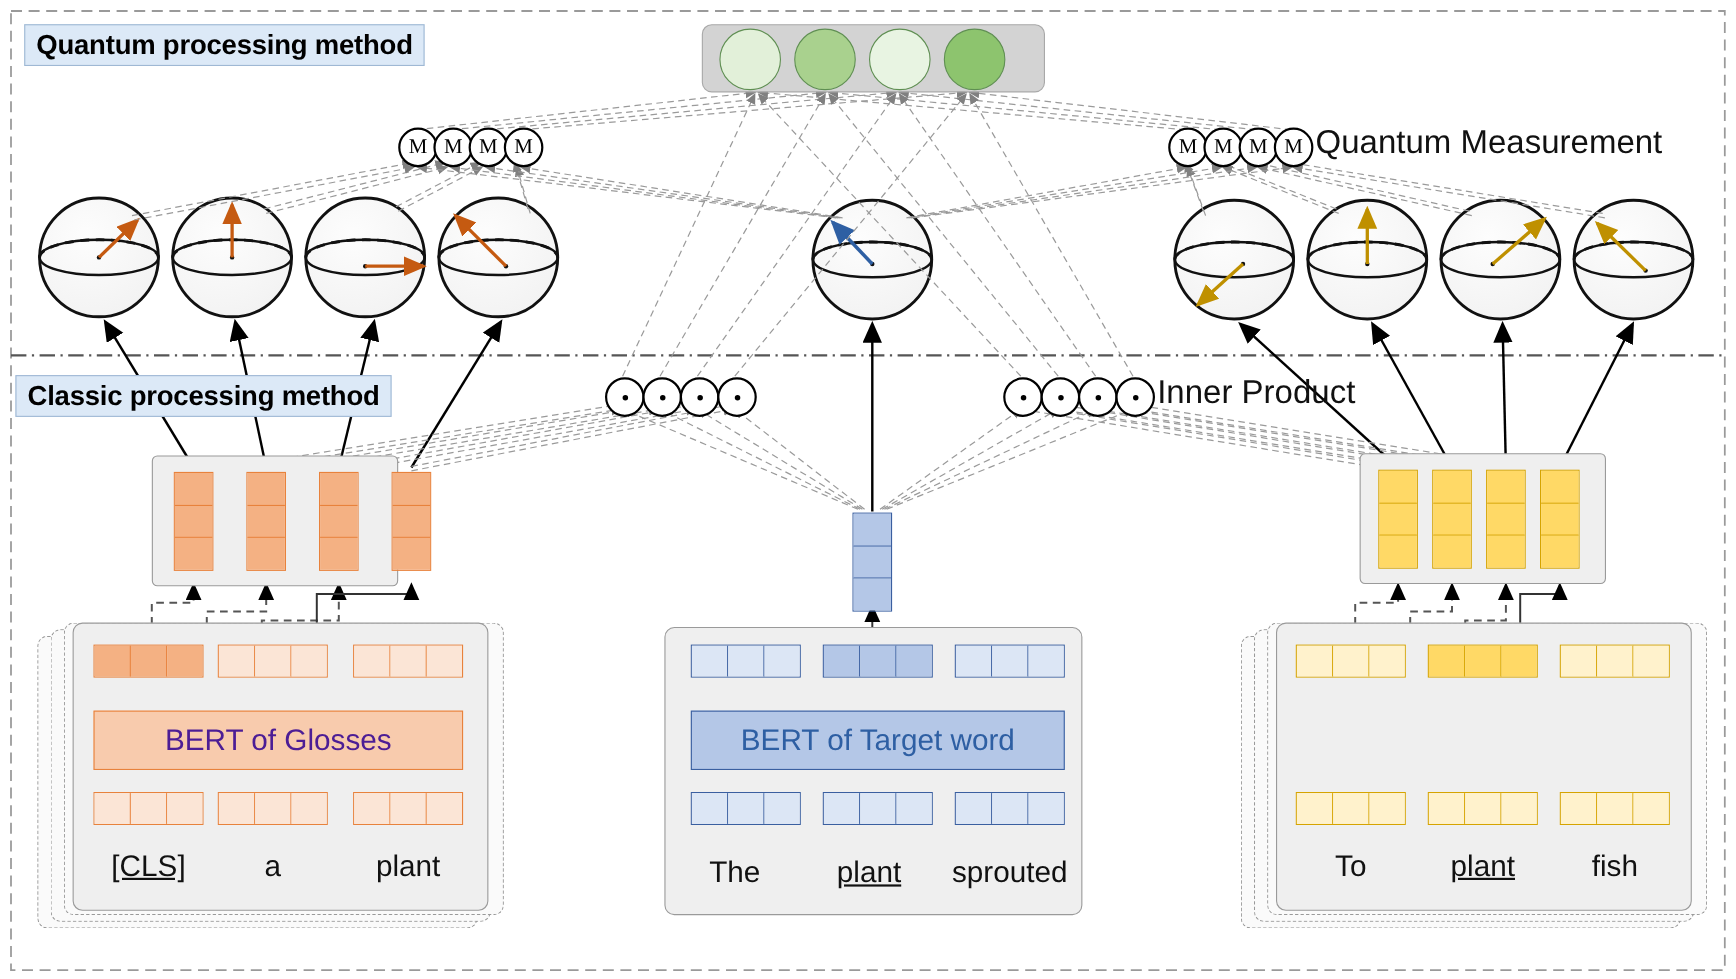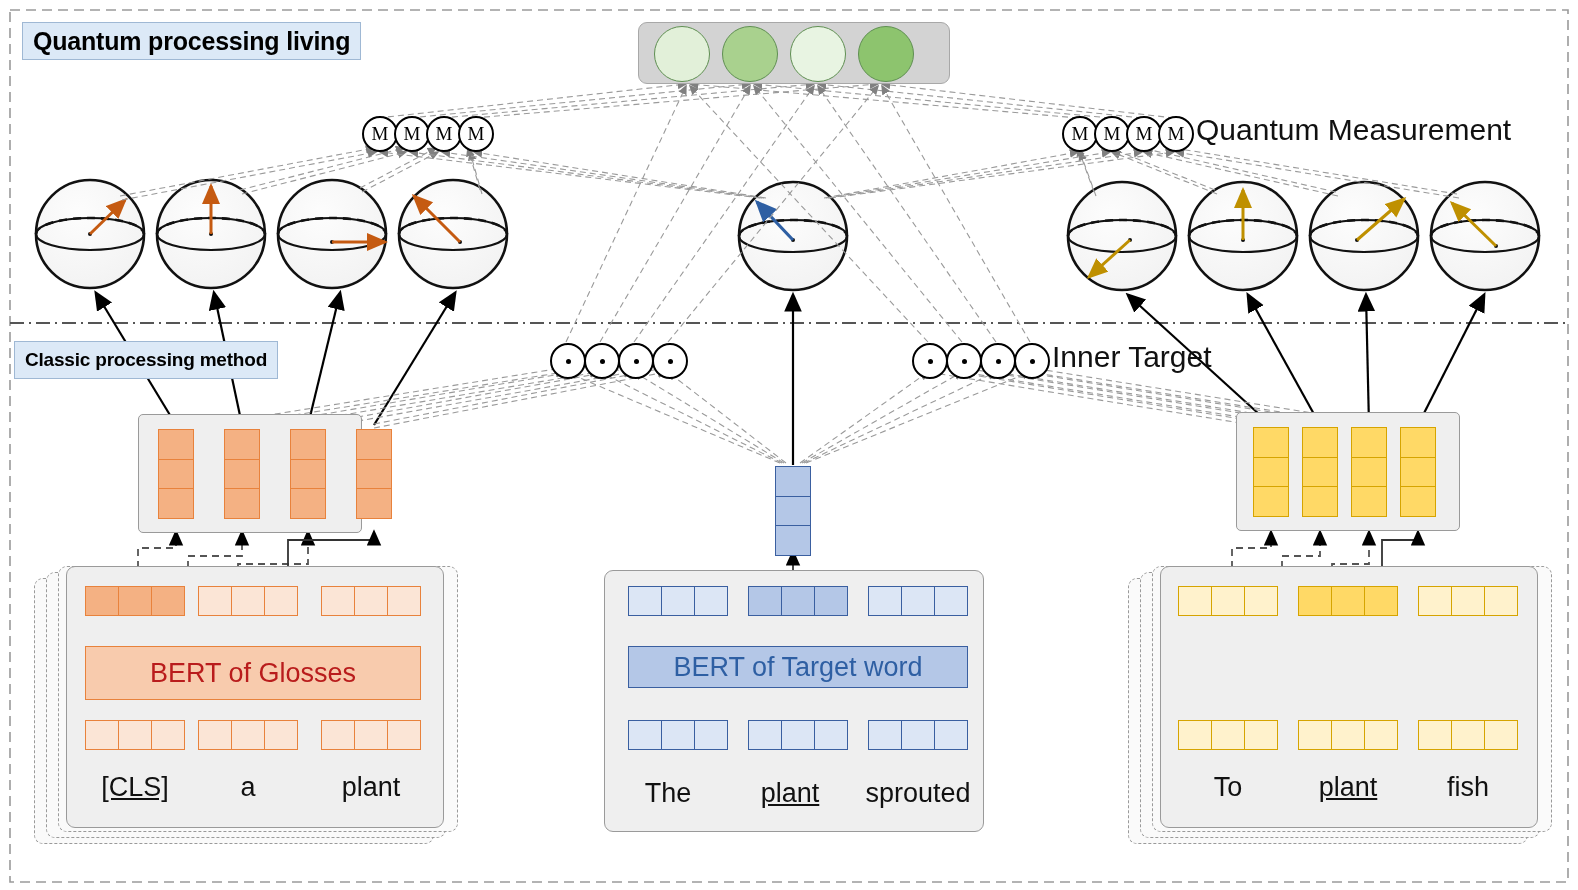--- a/index.html
+++ b/index.html
@@ -349,7 +349,7 @@
     </div>
   <div class="abs plain-label" style="left:1052px;top:340px;font-size:30px;">Inner Target</div>
 
-  <div class="abs meth-label" style="left:22px;top:22px;height:38px;font-size:25px;">Quantum processing living</div>
+  <div class="abs meth-label" style="left:22px;top:22px;height:38px;font-size:25px;">Quantum processing method</div>
   <div class="abs meth-label" style="left:14px;top:341px;height:38px;font-size:19px;">Classic processing method</div>
 
   <div class="abs grey-box-flat" style="left:138px;top:414px;width:224px;height:119px;"></div>

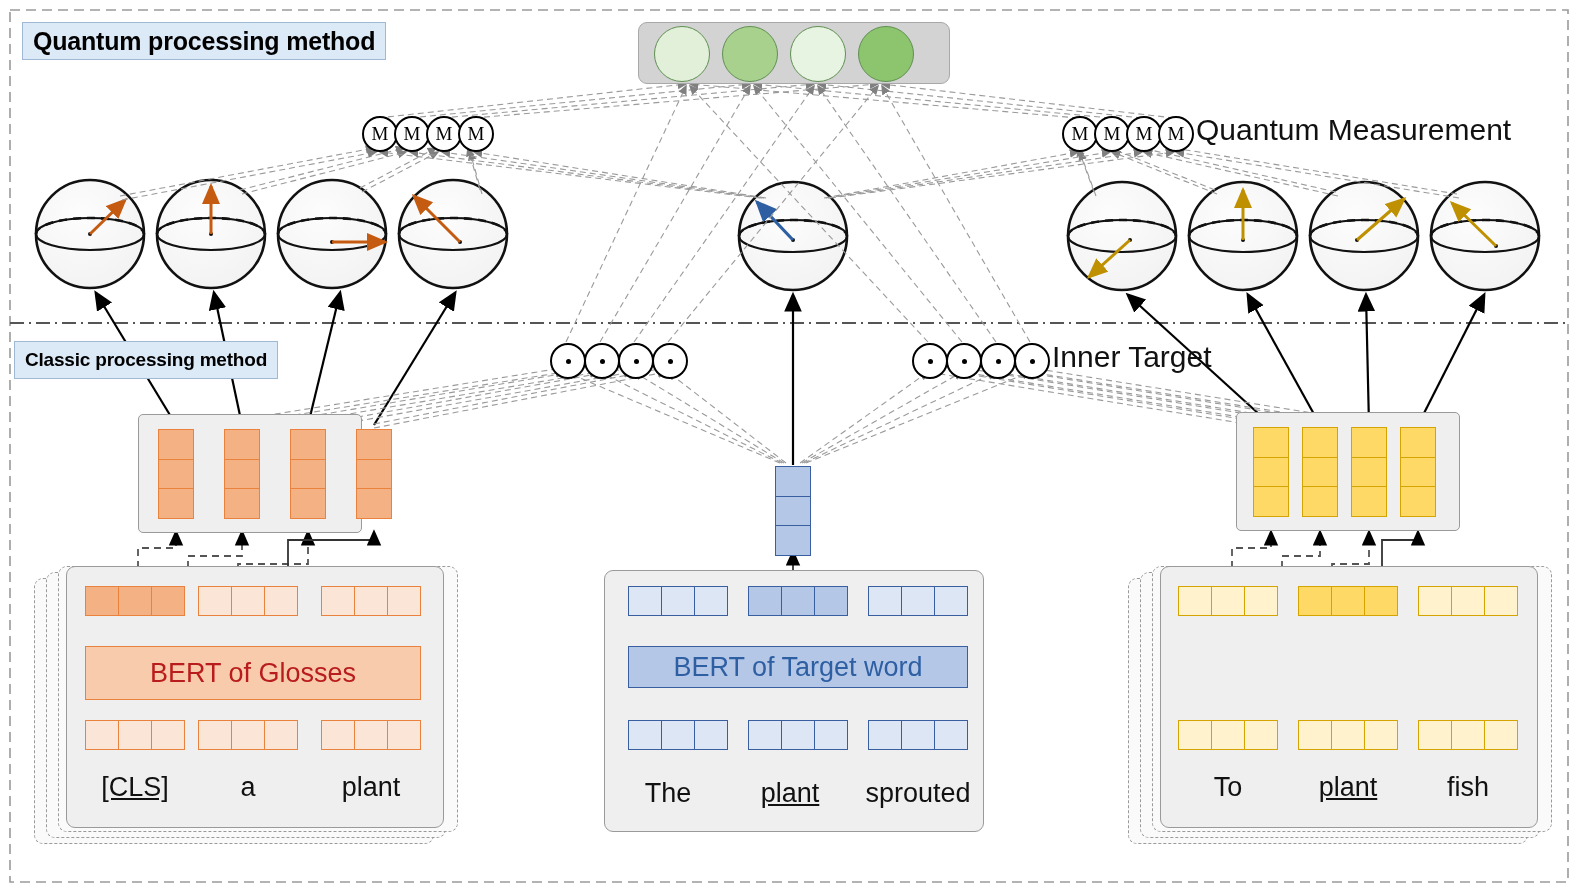--- a/index.html
+++ b/index.html
@@ -350,7 +350,7 @@
   <div class="abs plain-label" style="left:1052px;top:340px;font-size:30px;">Inner Target</div>
 
   <div class="abs meth-label" style="left:22px;top:22px;height:38px;font-size:25px;">Quantum processing method</div>
-  <div class="abs meth-label" style="left:14px;top:341px;height:38px;font-size:19px;">Classic processing method</div>
+  <div class="abs meth-label" style="left:14px;top:341px;height:38px;font-size:25px;">Classic processing method</div>
 
   <div class="abs grey-box-flat" style="left:138px;top:414px;width:224px;height:119px;"></div>
   <div class="abs vbar" style="left:158px;top:429px;width:36px;height:90px;border:1.4px solid #E8823C;">

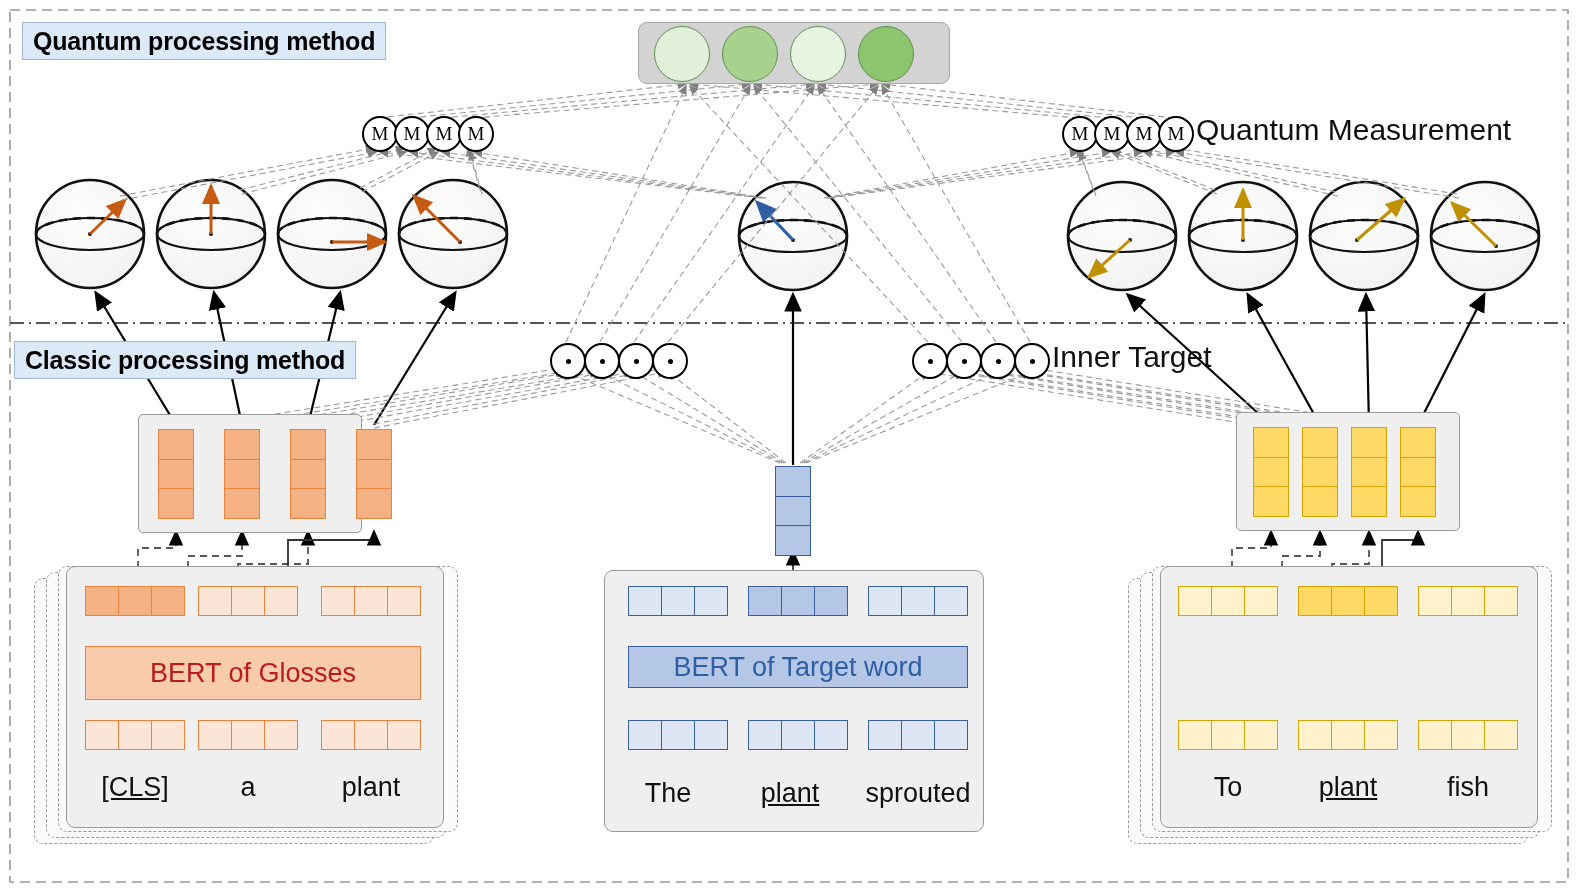--- a/index.html
+++ b/index.html
@@ -347,7 +347,7 @@
   <div class="ipnode" style="left:1014px;top:343px;width:32px;height:32px;">
       <span></span>
     </div>
-  <div class="abs plain-label" style="left:1052px;top:340px;font-size:30px;">Inner Target</div>
+  <div class="abs plain-label" style="left:1052px;top:340px;font-size:30px;">Inner Product</div>
 
   <div class="abs meth-label" style="left:22px;top:22px;height:38px;font-size:25px;">Quantum processing method</div>
   <div class="abs meth-label" style="left:14px;top:341px;height:38px;font-size:25px;">Classic processing method</div>

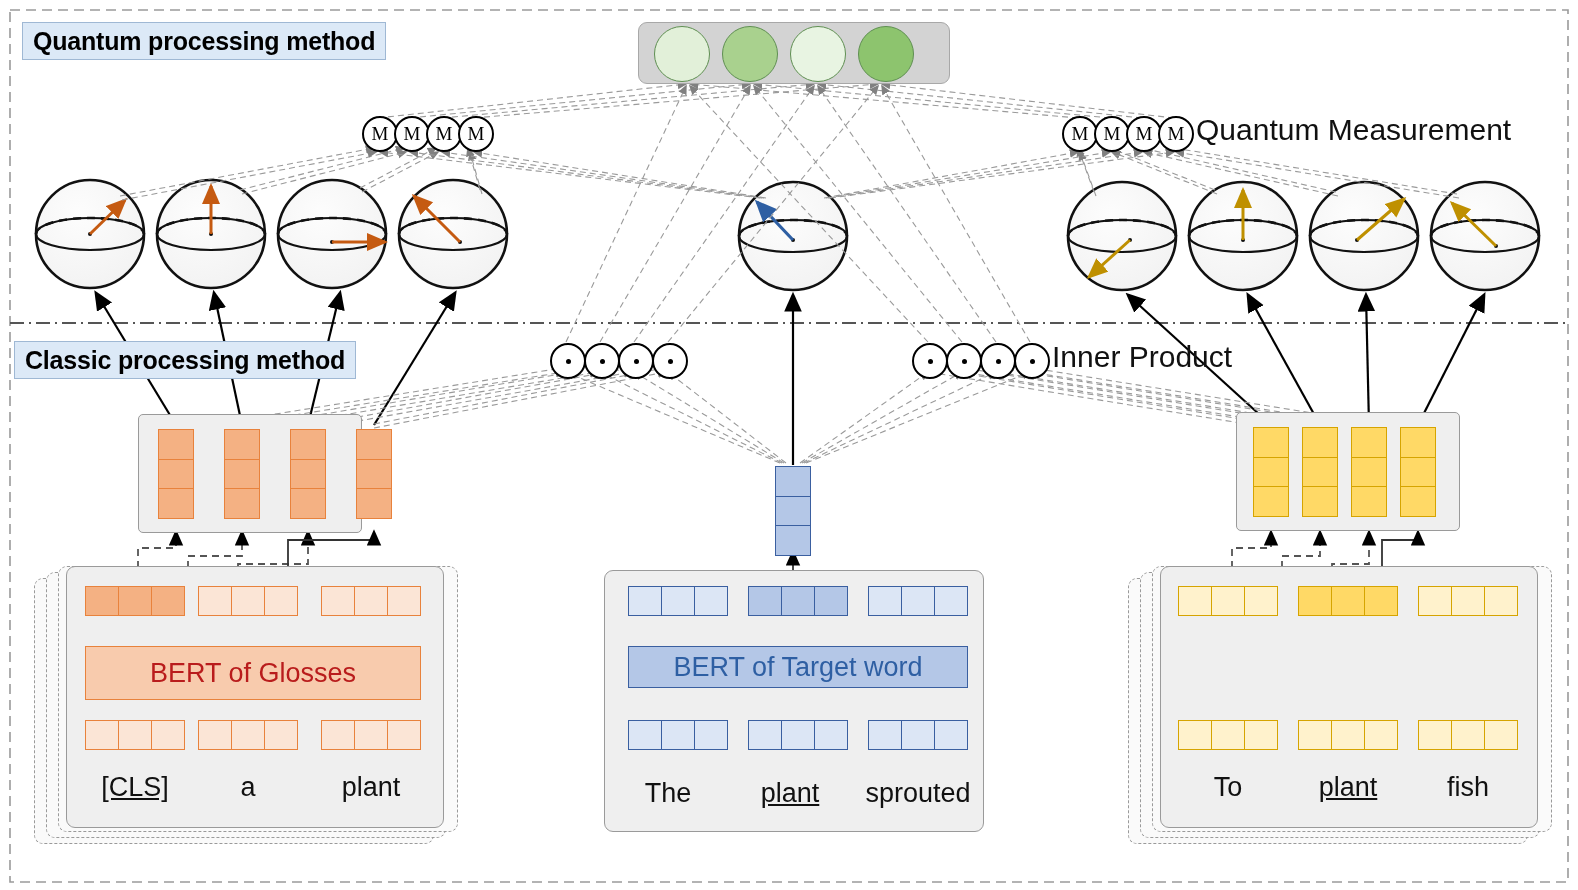--- a/index.html
+++ b/index.html
@@ -423,7 +423,7 @@
     <div style="background:#FBE5D6;"></div>
   </div>
 
-  <div class="abs bertbox" style="left:85px;top:646px;width:336px;height:54px;background:#F8CBAD;border:1.5px solid #E8823C;color:#b91c1c;">BERT of Glosses</div>
+  <div class="abs bertbox" style="left:85px;top:646px;width:336px;height:54px;background:#F8CBAD;border:1.5px solid #E8823C;color:#4c1d95;">BERT of Glosses</div>
 
   <div class="abs hrow" style="left:85px;top:720px;width:100px;height:30px;border:1.3px solid #E8823C;">
     <div style="background:#FBE5D6;border-right:1.2px solid #E8823C;"></div>

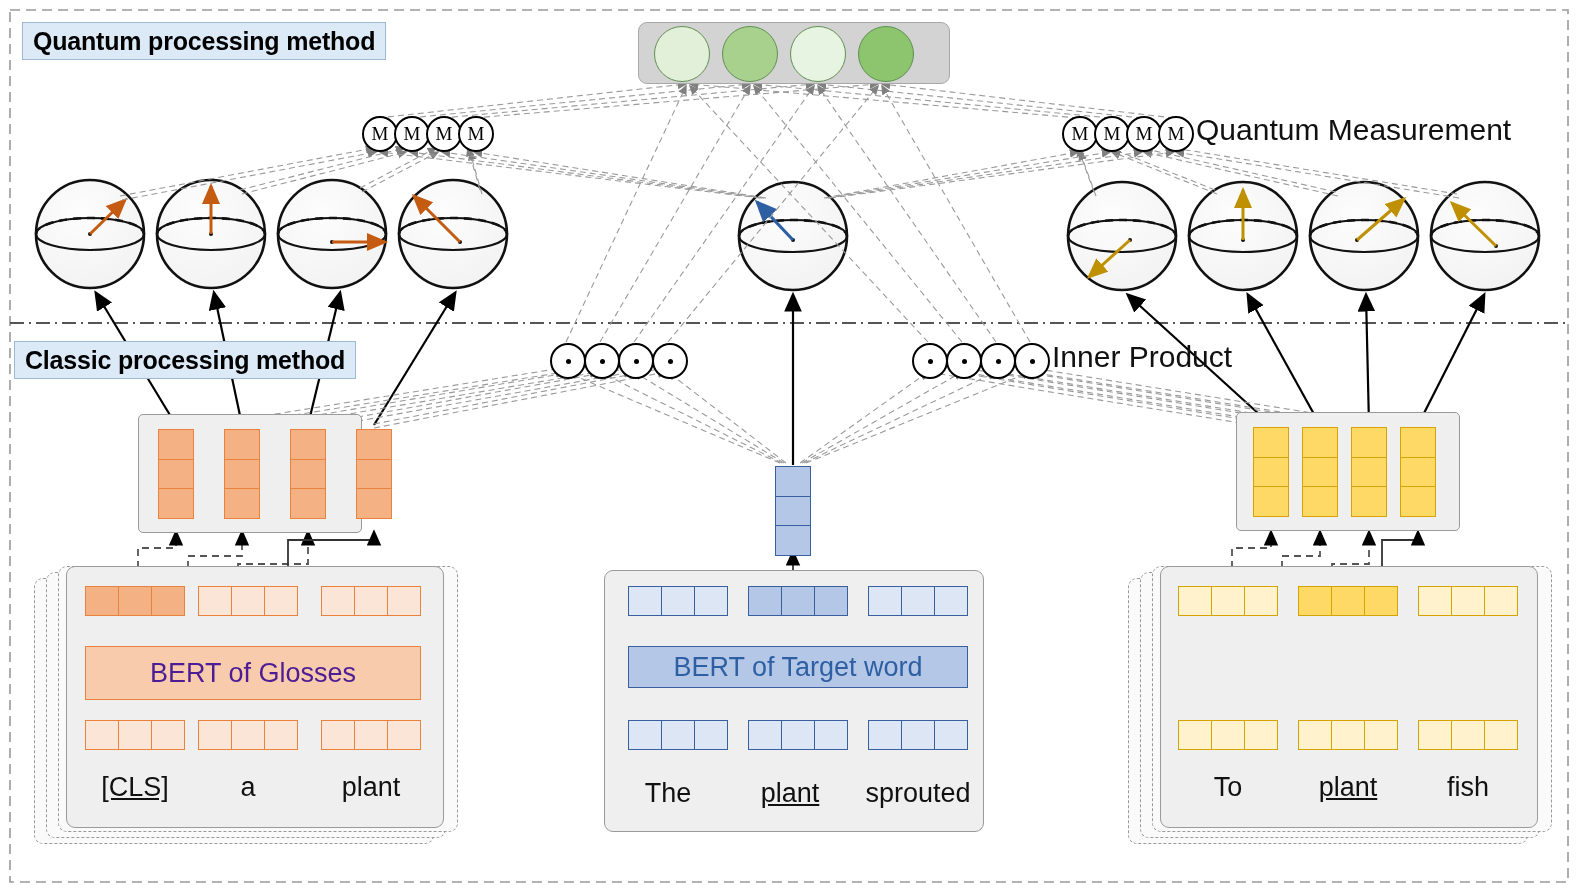--- a/index.html
+++ b/index.html
@@ -462,7 +462,7 @@
     <div style="background:#DCE6F5;"></div>
   </div>
 
-  <div class="abs bertbox" style="left:628px;top:646px;width:340px;height:42px;background:#B4C7E7;border:1.5px solid #3A5FA0;color:#2E5FA3;">BERT of Target word</div>
+  <div class="abs bertbox" style="left:628px;top:646px;width:340px;height:54px;background:#B4C7E7;border:1.5px solid #3A5FA0;color:#2E5FA3;">BERT of Target word</div>
 
   <div class="abs hrow" style="left:628px;top:720px;width:100px;height:30px;border:1.4px solid #3A5FA0;">
     <div style="background:#DCE6F5;border-right:1.2px solid #3A5FA0;"></div>

